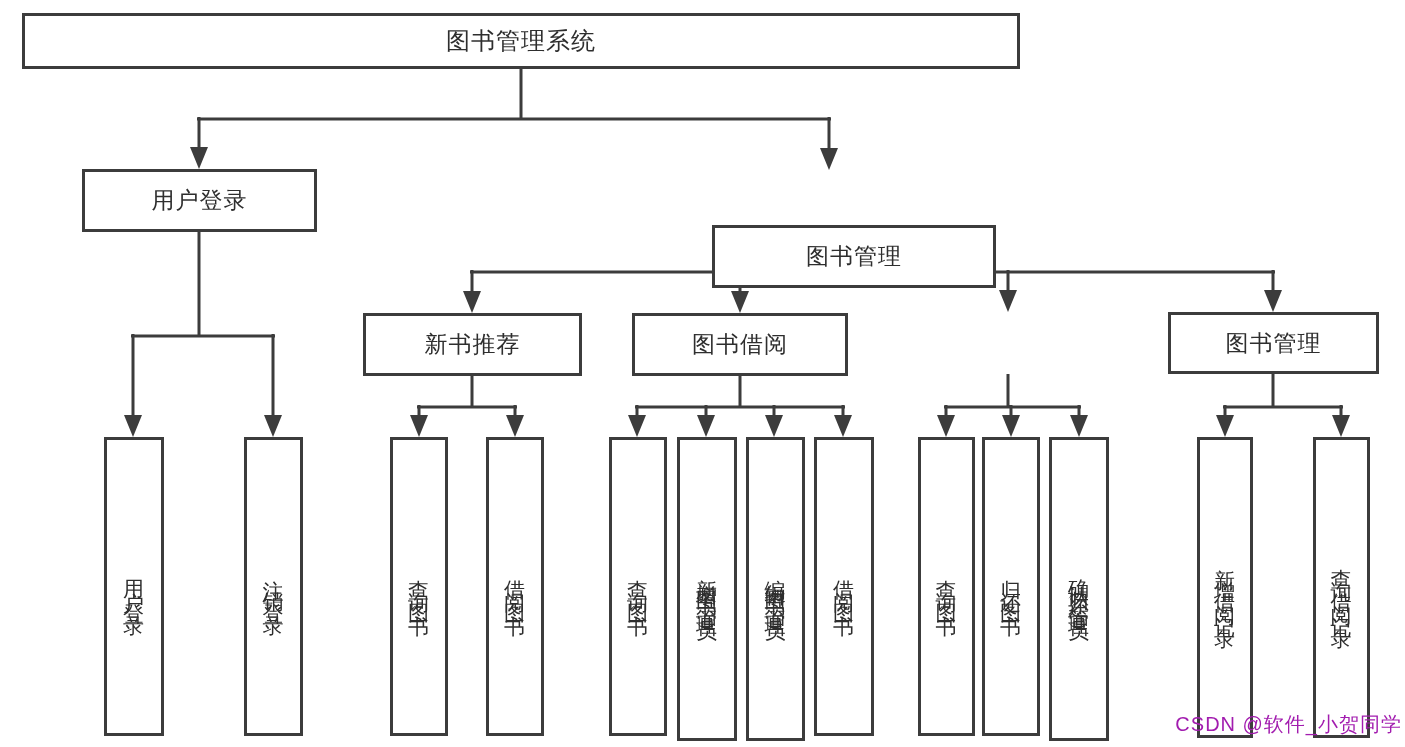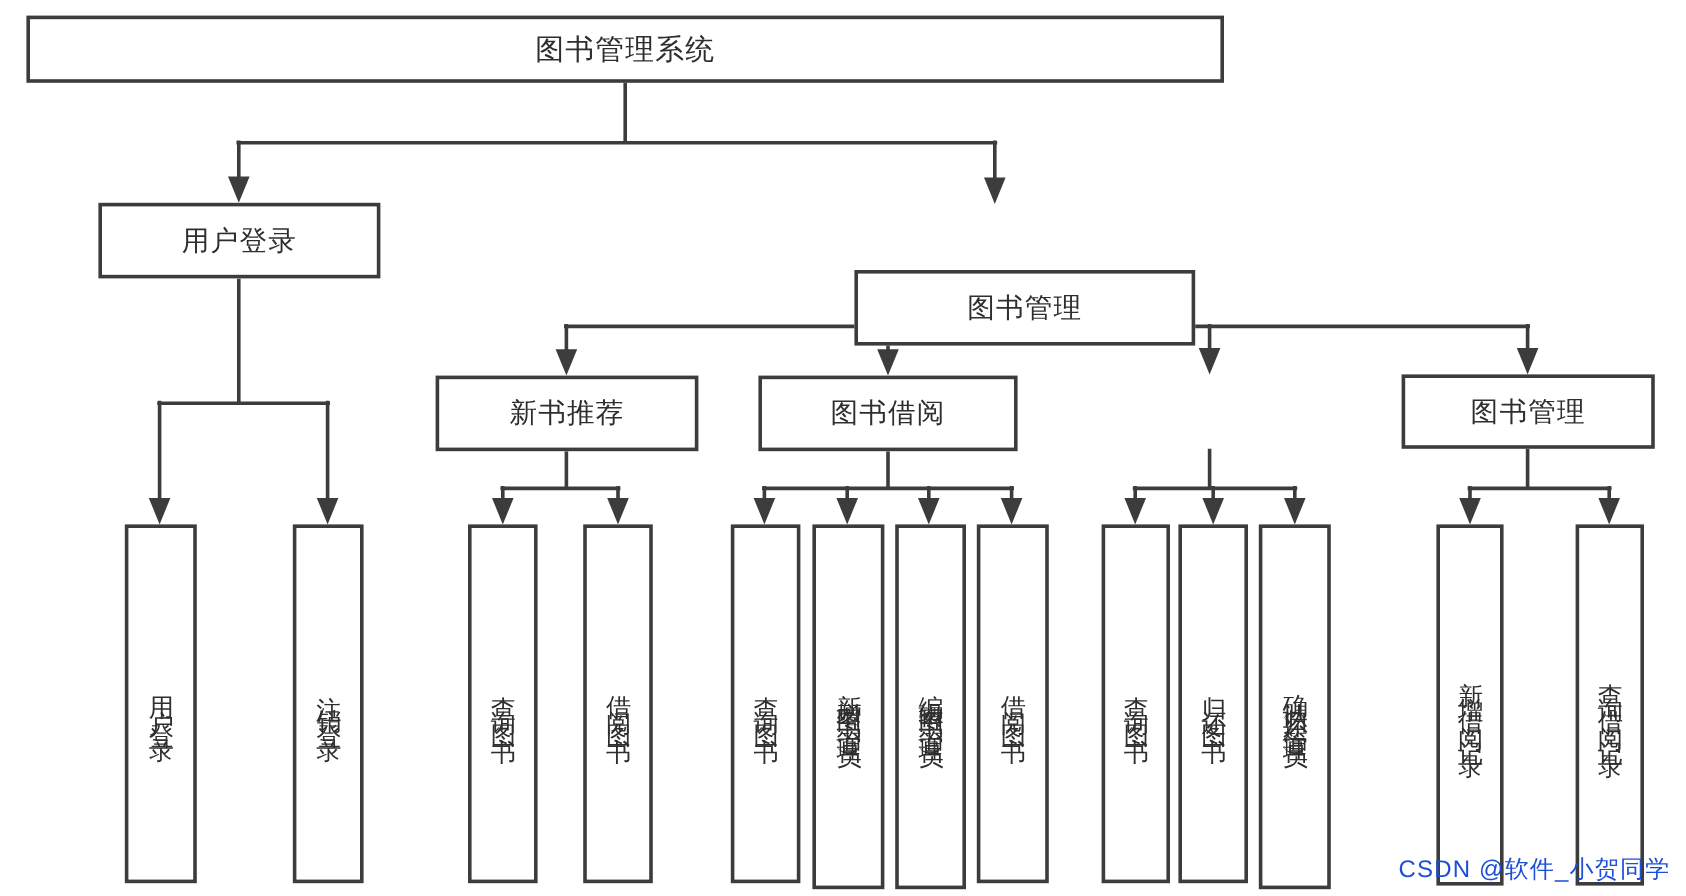--- a/index.html
+++ b/index.html
@@ -41,10 +41,10 @@
   .vnode.vlong span { letter-spacing: 6px; }
   .watermark {
     position: absolute;
-    right: 13px;
+    right: 3px;
     bottom: 9px;
     font-size: 20px;
-    color: #1d4ed8;
+    color: #a21caf;
     letter-spacing: 1px;
     z-index: 5;
     white-space: nowrap;

